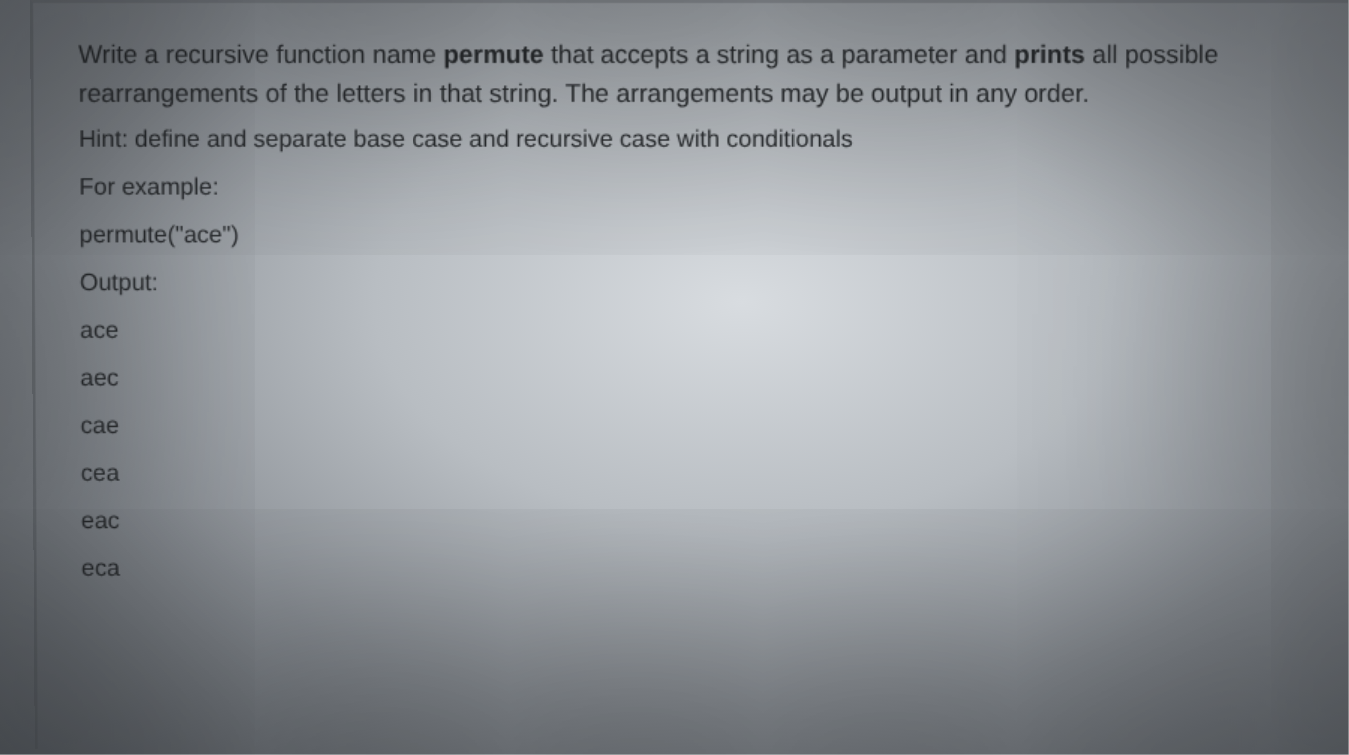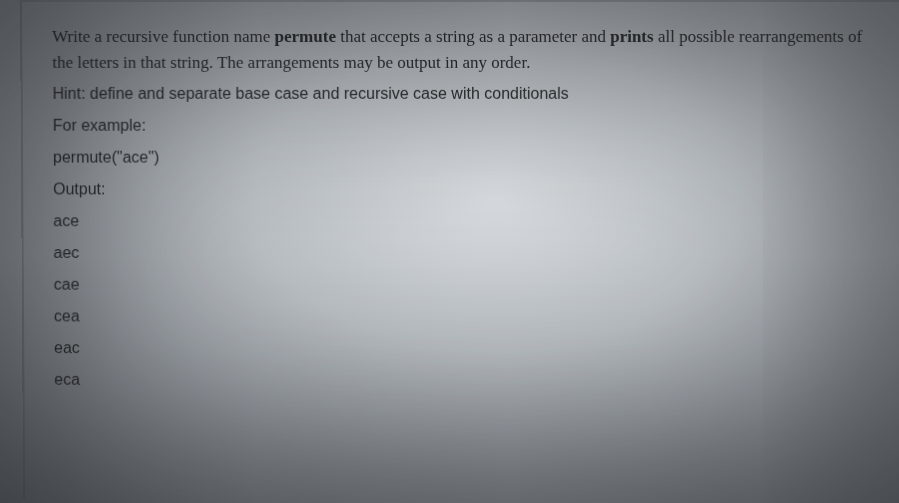--- a/index.html
+++ b/index.html
@@ -33,7 +33,6 @@
       color: #2a2d30;
       margin-bottom: 10px;
       font-weight: 400;
-      font-family: Liberation Serif, serif;
     }
     .prompt .bold {
       font-weight: 700;

